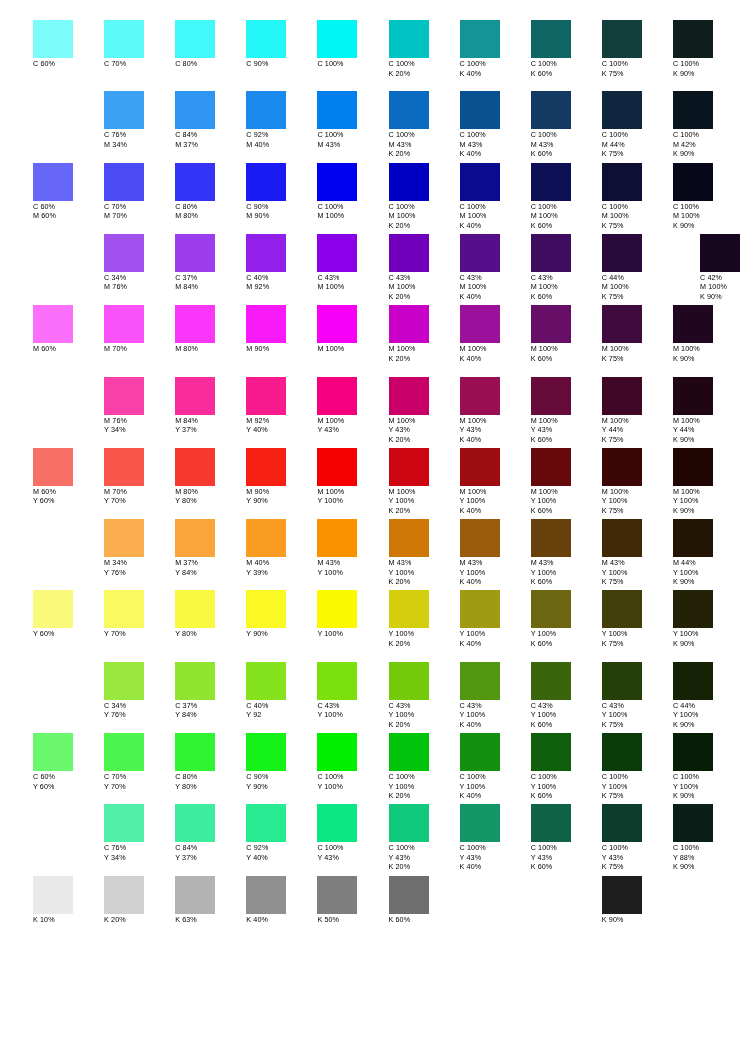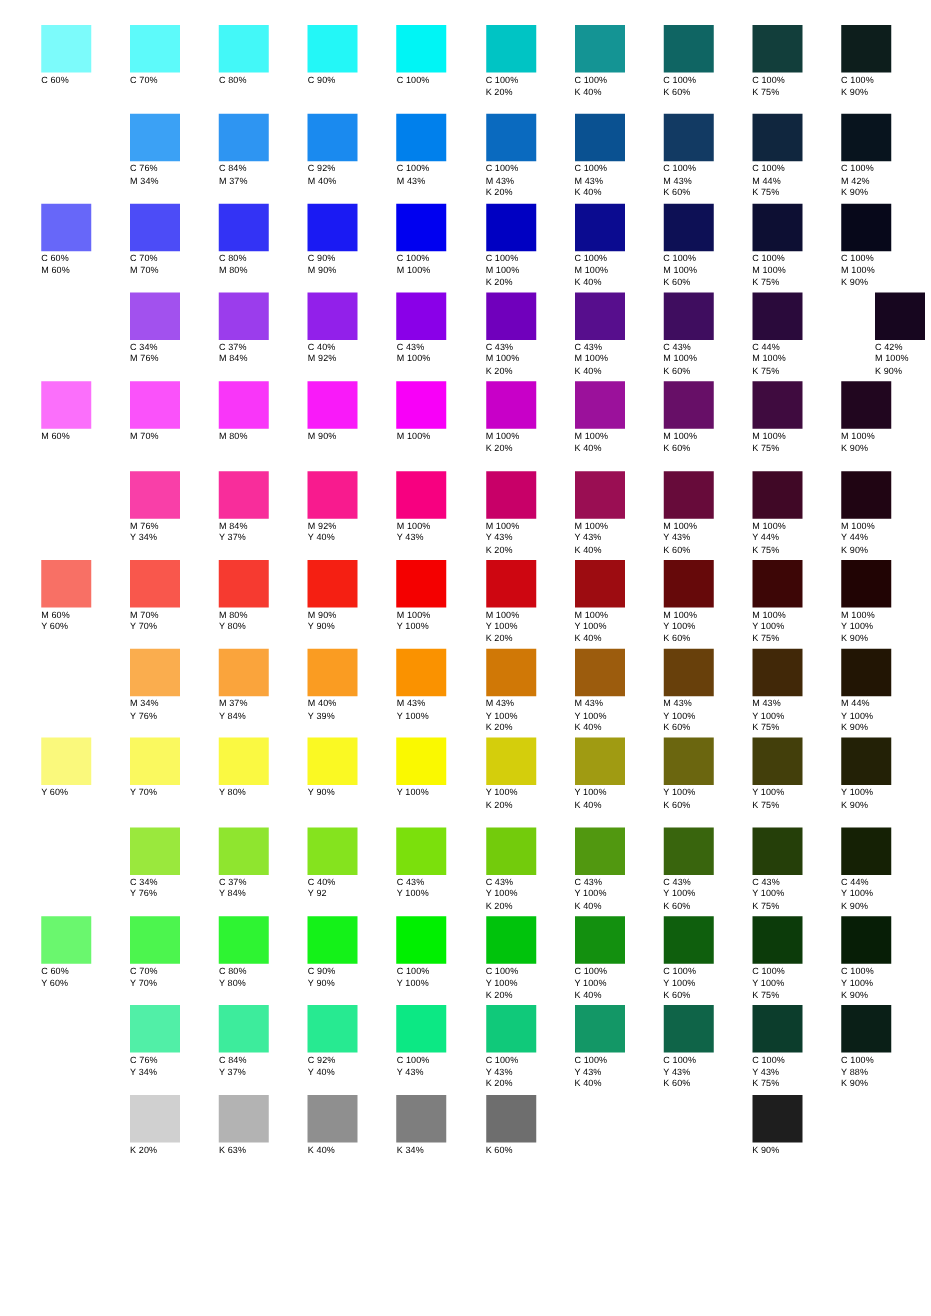--- a/index.html
+++ b/index.html
@@ -900,6 +900,12 @@
         <span>K 90%</span>
       </div>
     </div>
+    <div class="swatch-cell" style="left: 33px; top: 875.6px;">
+      <div class="chip" style="background: rgb(233, 233, 233);"></div>
+      <div class="chip-labels">
+        <span>K 10%</span>
+      </div>
+    </div>
     <div class="swatch-cell" style="left: 104.1px; top: 875.6px;">
       <div class="chip" style="background: rgb(208, 208, 208);"></div>
       <div class="chip-labels">

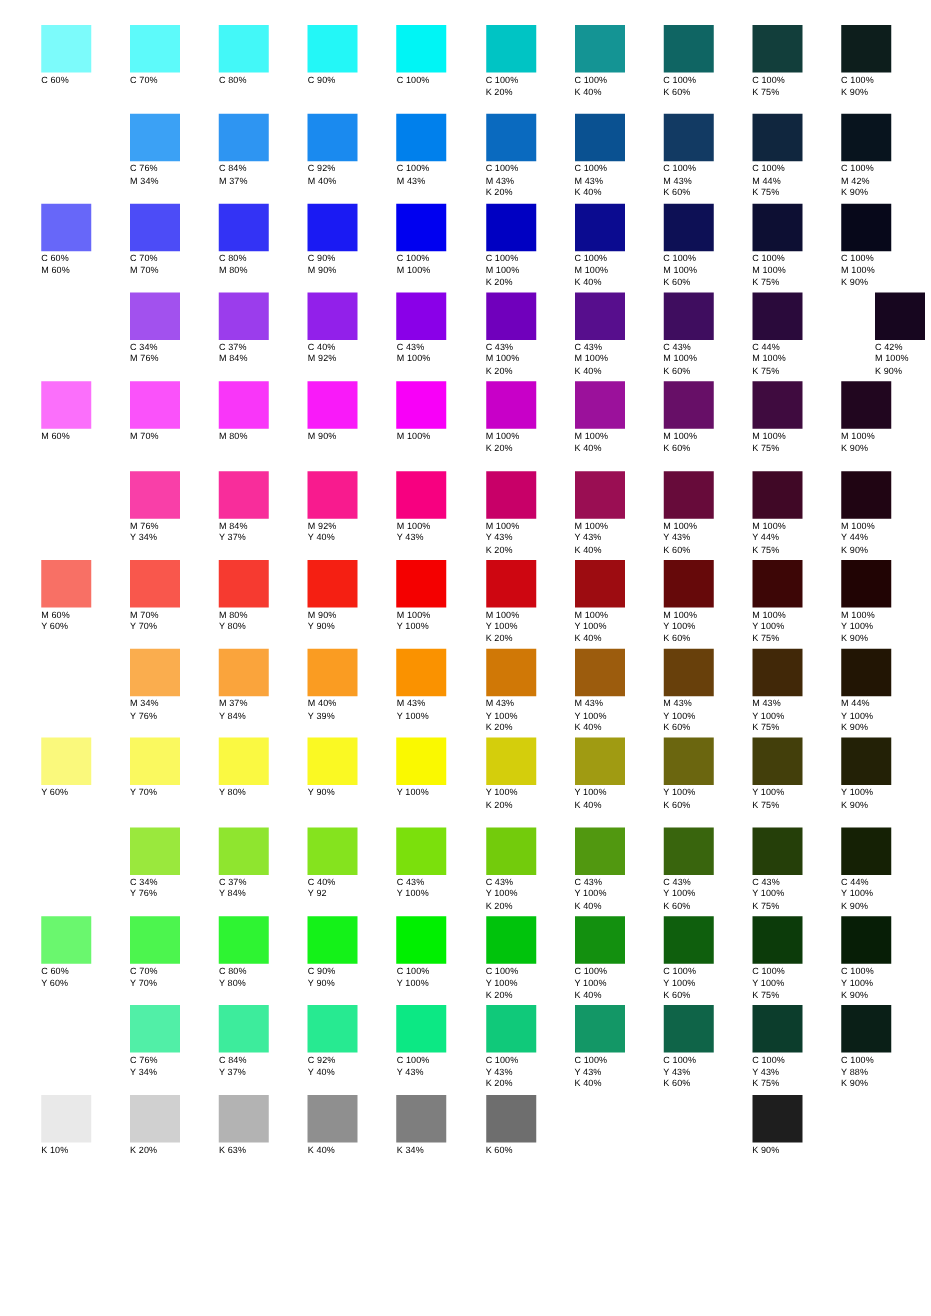--- a/index.html
+++ b/index.html
@@ -927,7 +927,7 @@
     <div class="swatch-cell" style="left: 317.4px; top: 875.6px;">
       <div class="chip" style="background: rgb(126, 126, 126);"></div>
       <div class="chip-labels">
-        <span>K 34%</span>
+        <span>K 50%</span>
       </div>
     </div>
     <div class="swatch-cell" style="left: 388.5px; top: 875.6px;">

